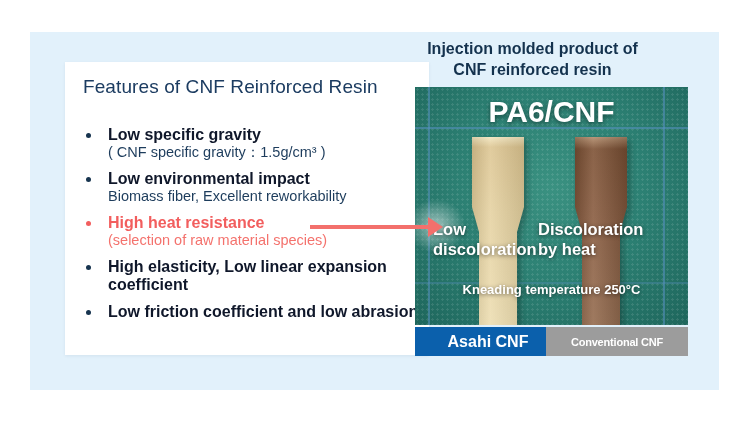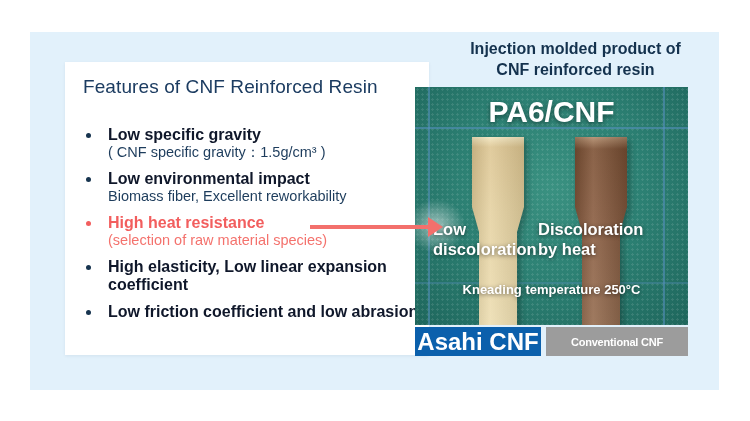--- a/index.html
+++ b/index.html
@@ -27,7 +27,7 @@
               border-top:10px solid transparent;border-bottom:10px solid transparent;
               border-left:15px solid #f3706c;}
   
-  .right-heading{position:absolute;left:439px;top:39px;width:273px;text-align:center;
+  .right-heading{position:absolute;left:396px;top:39px;width:273px;text-align:center;
                  font-size:16px;font-weight:700;line-height:20.5px;color:#14324e;}
   .photo{position:absolute;left:415px;top:87px;width:273px;height:238px;overflow:hidden;
          background:

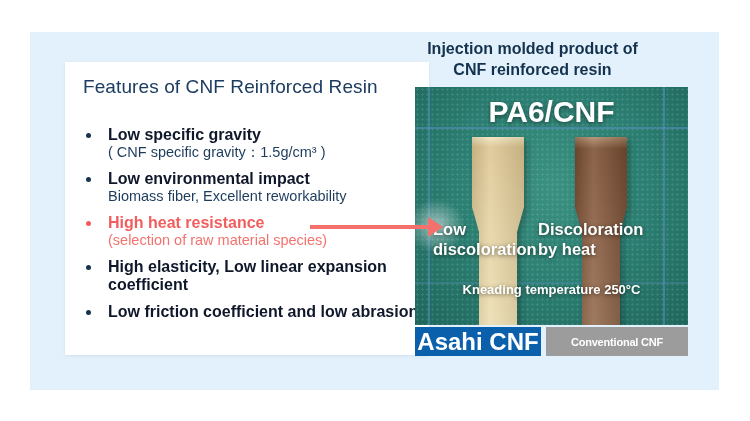--- a/index.html
+++ b/index.html
@@ -65,7 +65,7 @@
   
   .legend-chip{position:absolute;top:327px;height:29px;display:flex;align-items:center;
                justify-content:center;color:#ffffff;font-weight:700;}
-  .legend-chip.blue{left:415px;width:126px;background:#0b60ac;font-size:24px;}
+  .legend-chip.blue{left:415px;width:126px;background:#0b60ac;font-size:16px;padding-left:10px;}
   .legend-chip.gray{left:546px;width:142px;background:#9c9c9c;font-size:11px;letter-spacing:-0.2px;}
 </style>
 </head>

